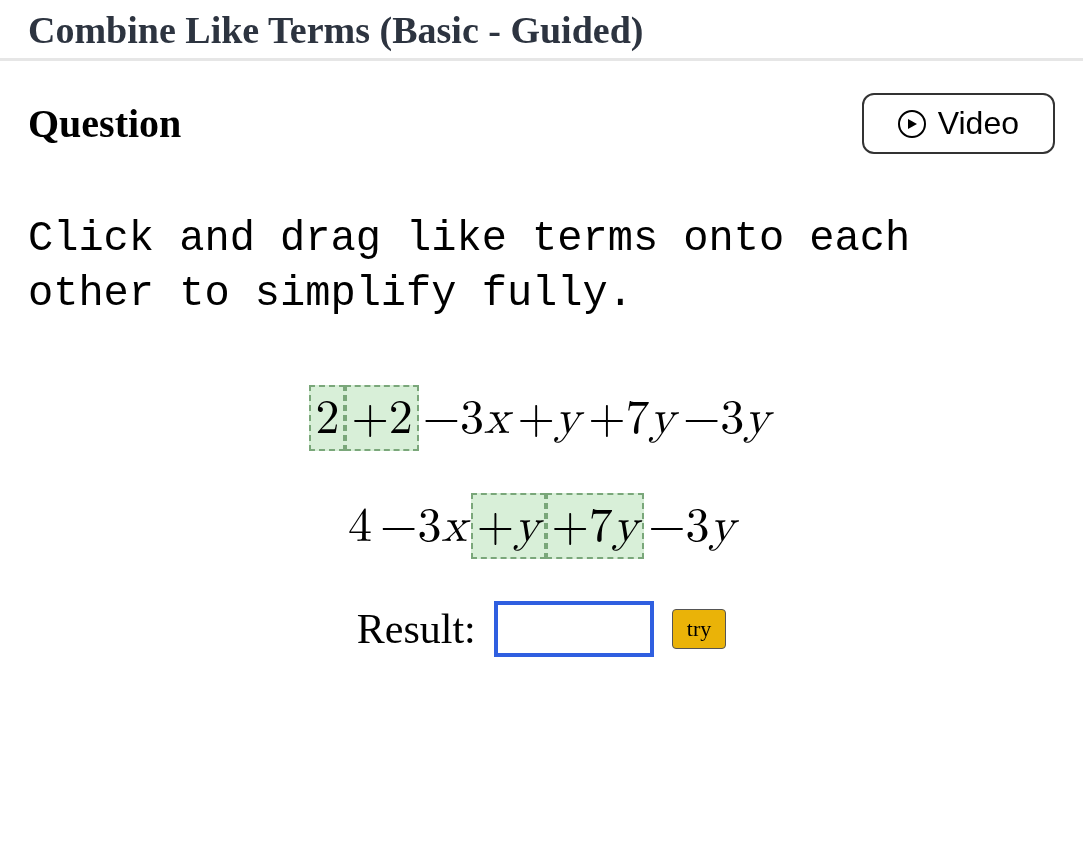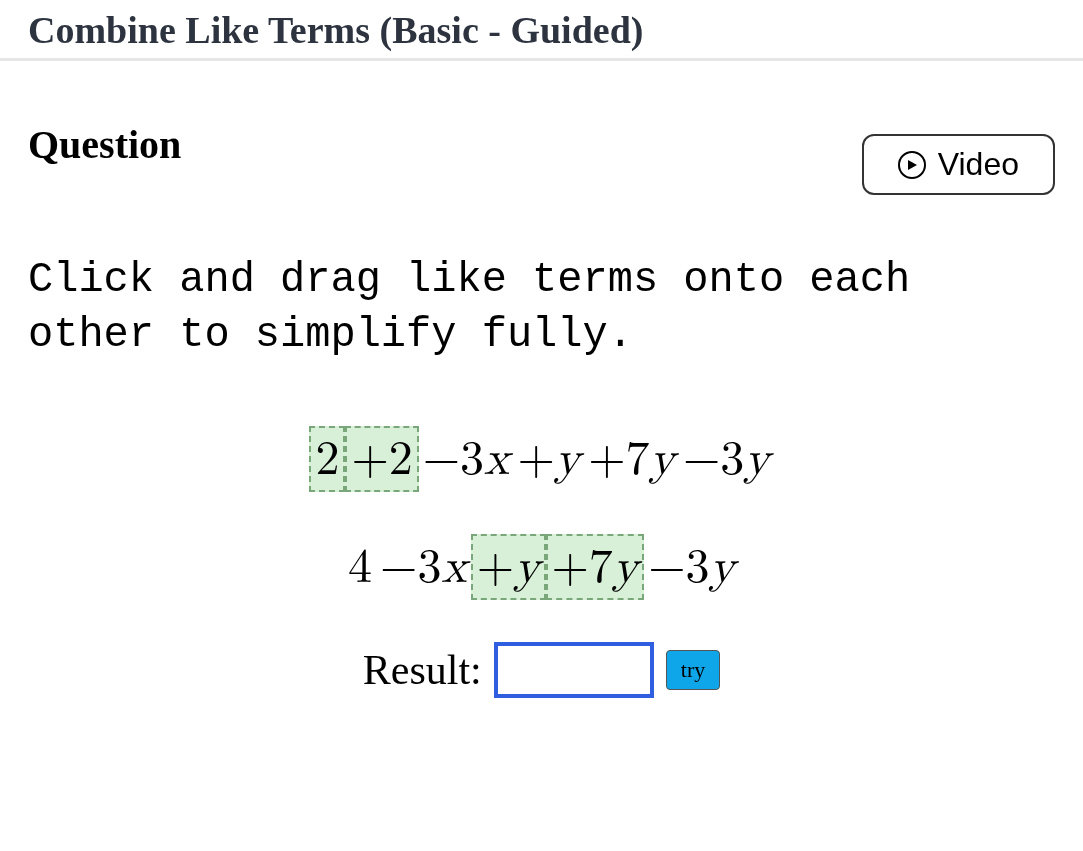--- a/index.html
+++ b/index.html
@@ -49,7 +49,6 @@
       gap: 12px;
       cursor: pointer;
       color: #000;
-      margin-top: 41px;
     }
     .btn .play-icon {
       width: 28px;

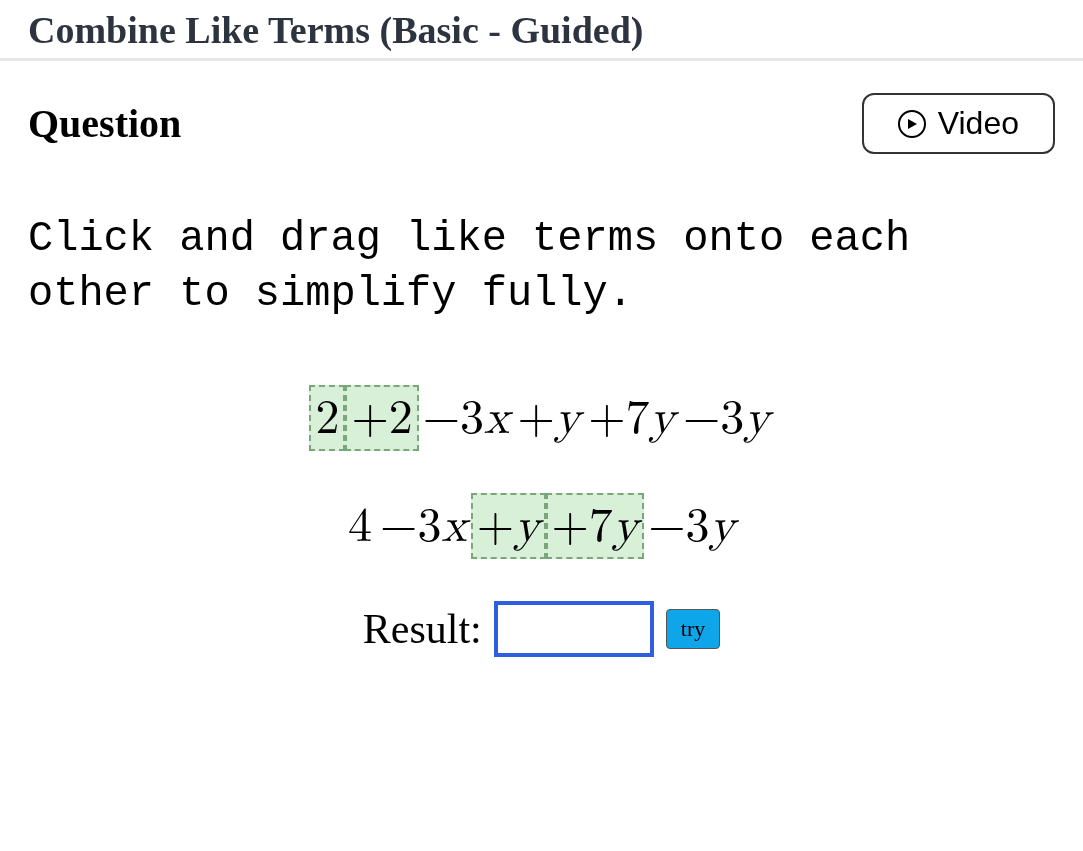--- a/index.html
+++ b/index.html
@@ -93,7 +93,7 @@
       font-size: 42px;
       display: flex;
       align-items: center;
-      gap: 12px;
+      gap: 18px;
     }
     .result-input {
       width: 160px;

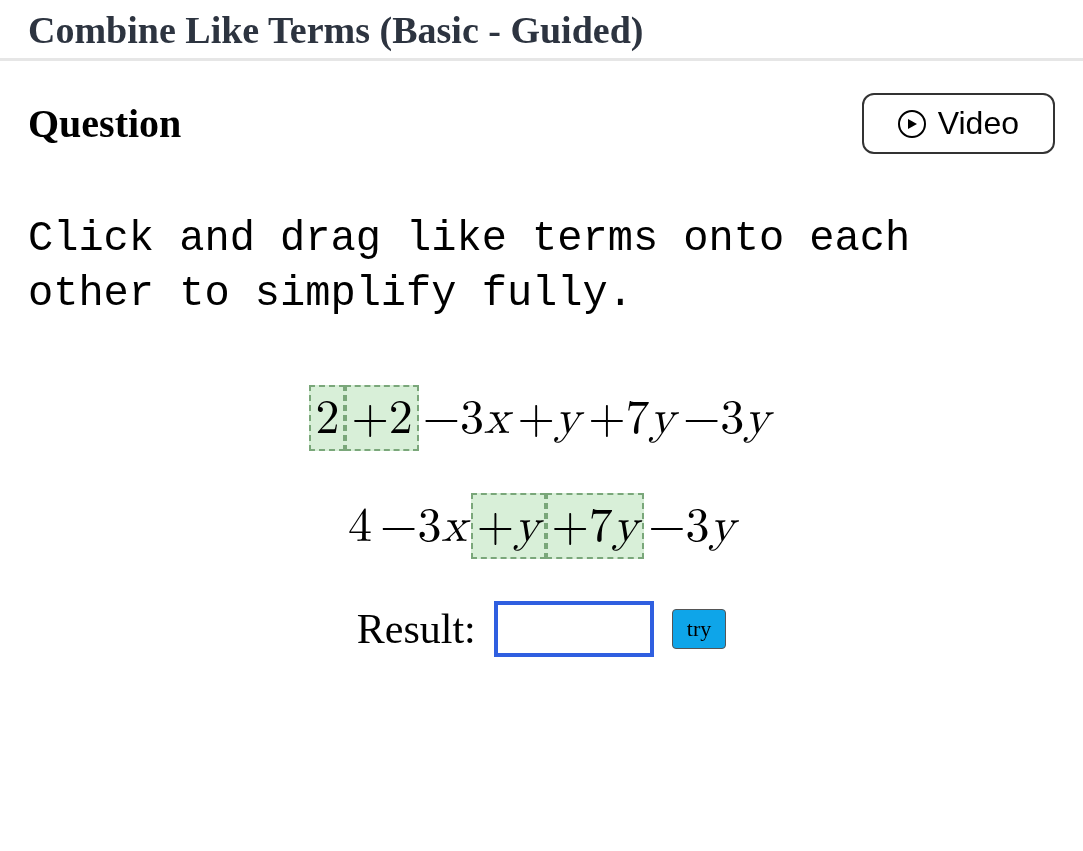--- a/index.html
+++ b/index.html
@@ -108,7 +108,7 @@
       font-size: 22px;
       padding: 6px 14px;
       border: 1.5px solid #555;
-      background: #0ea5e9;
+      background: #eab308;
       border-radius: 4px;
       cursor: pointer;
     }

